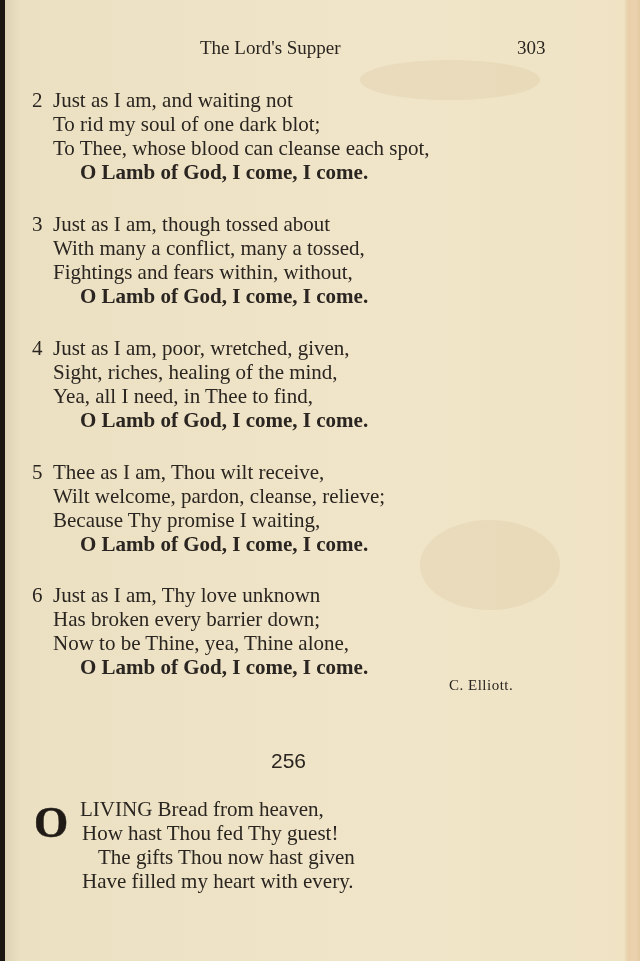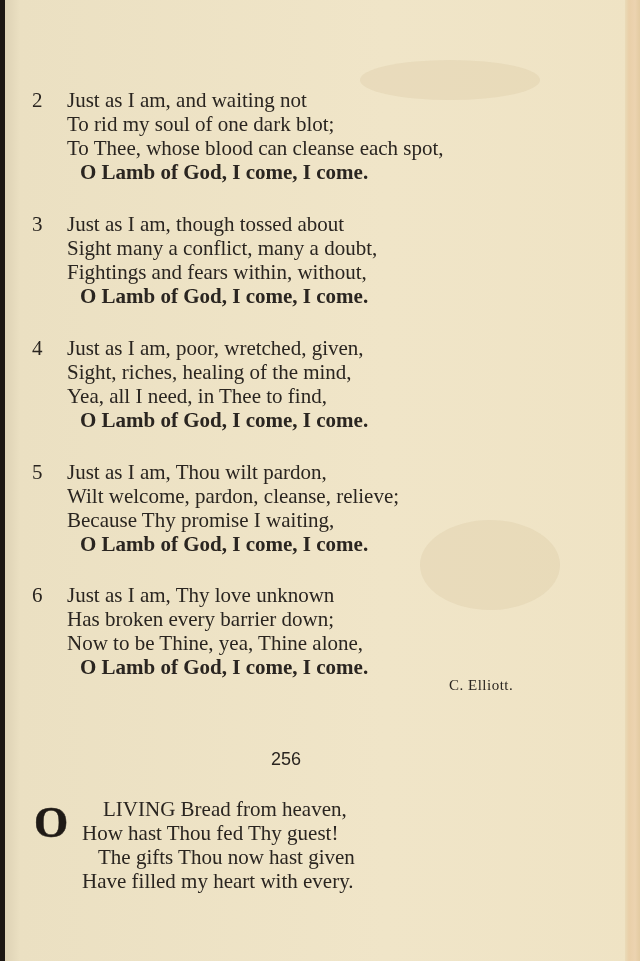--- a/index.html
+++ b/index.html
@@ -136,6 +136,10 @@
   <div class="stain" style="left:360px;top:60px;width:180px;height:40px;"></div>
   <div class="stain" style="left:420px;top:520px;width:140px;height:90px;"></div>
 
+  <div class="running-head">
+    <span class="running-title">The Lord's Supper</span>
+    <span class="page-number">303</span>
+  </div>
 
   <div class="stanza" style="top:88px;">
     <div class="line">

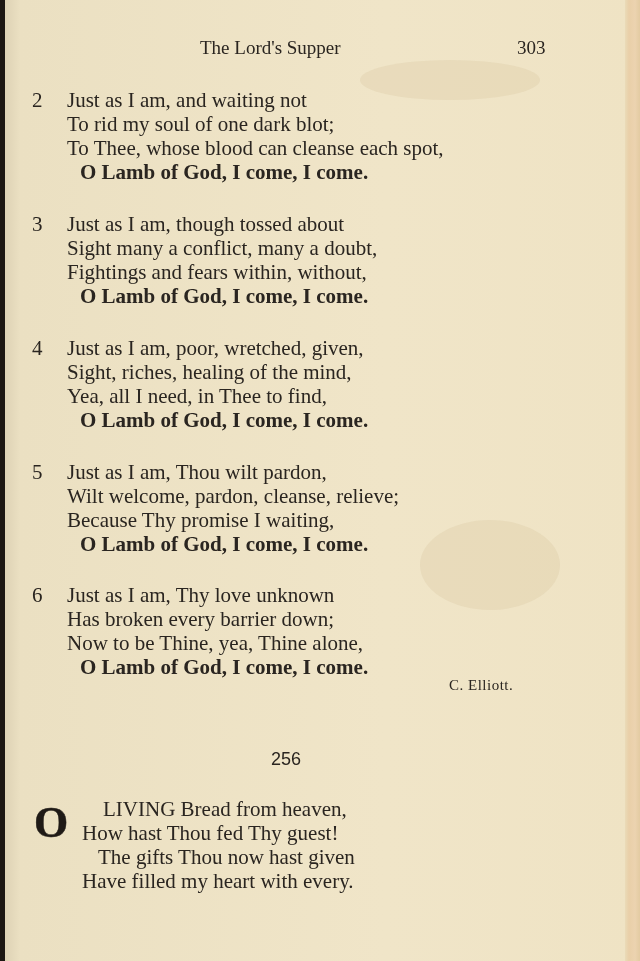--- a/index.html
+++ b/index.html
@@ -73,7 +73,7 @@
   }
   .txt {
     position: absolute;
-    left: 35px;
+    left: 21px;
     top: 0;
   }
   .txt.refrain {

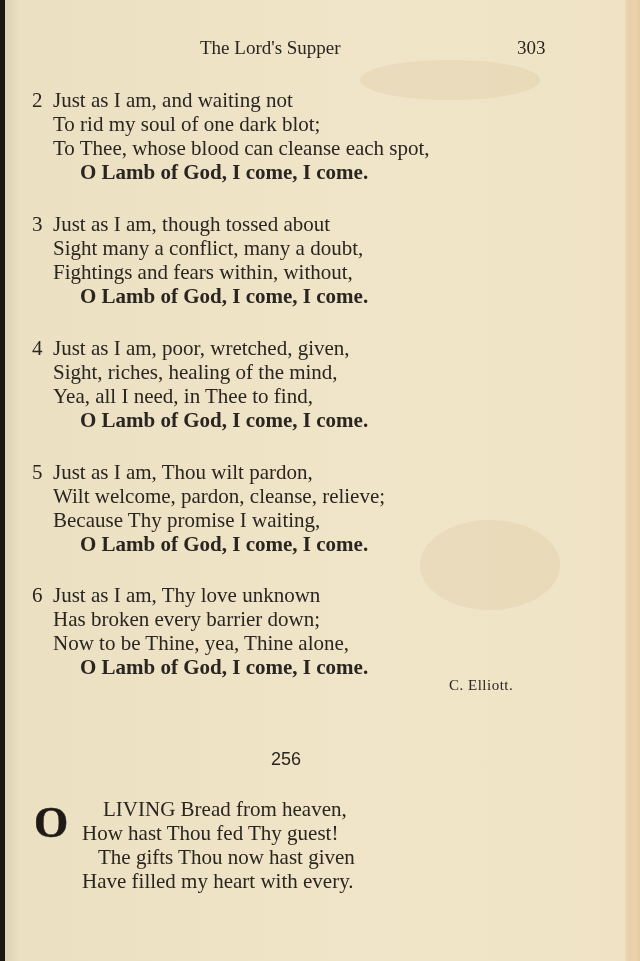--- a/index.html
+++ b/index.html
@@ -163,7 +163,7 @@
       <span class="txt">Just as I am, though tossed about</span>
     </div>
     <div class="line">
-      <span class="txt">Sight many a conflict, many a doubt,</span>
+      <span class="txt">With many a conflict, many a tossed,</span>
     </div>
     <div class="line">
       <span class="txt">Fightings and fears within, without,</span>

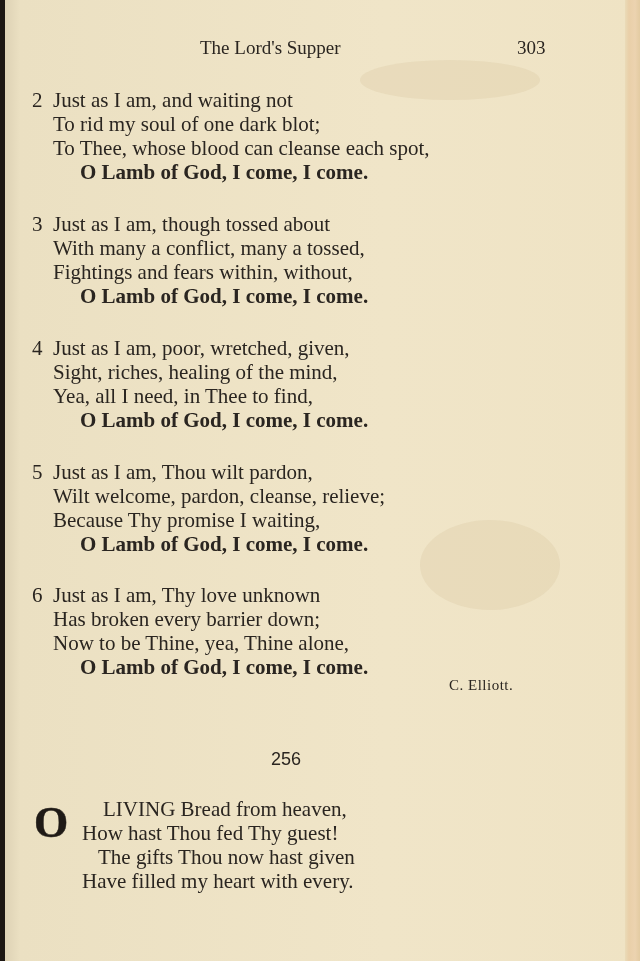--- a/index.html
+++ b/index.html
@@ -192,7 +192,7 @@
   <div class="stanza" style="top:460px;">
     <div class="line">
       <span class="num">5</span>
-      <span class="txt">Just as I am, Thou wilt pardon,</span>
+      <span class="txt">Thee as I am, Thou wilt receive,</span>
     </div>
     <div class="line">
       <span class="txt">Wilt welcome, pardon, cleanse, relieve;</span>

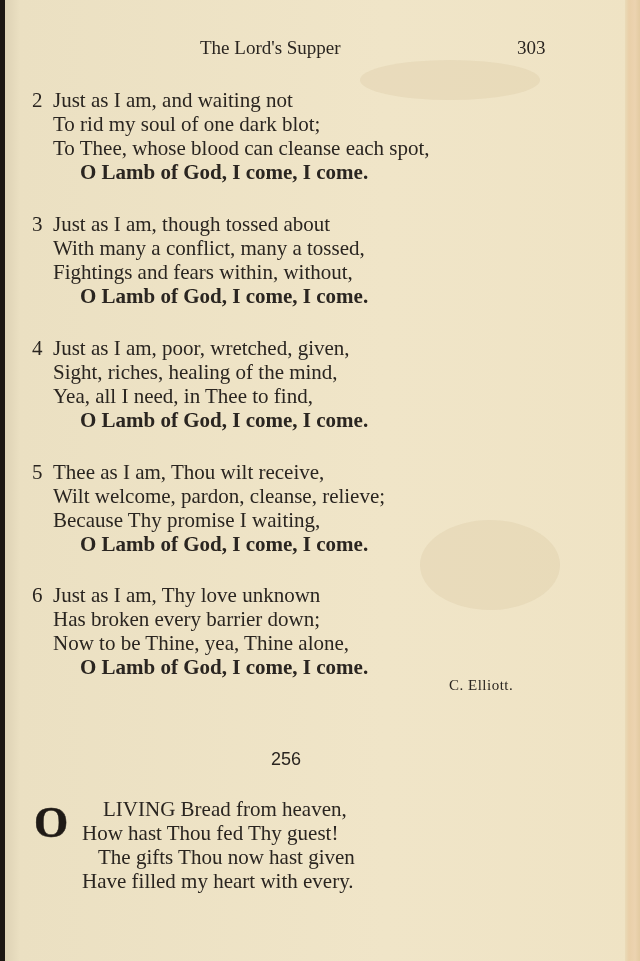--- a/index.html
+++ b/index.html
@@ -92,7 +92,7 @@
     left: 271px;
     top: 749px;
     font-family: "Liberation Sans", "DejaVu Sans", sans-serif;
-    font-size: 18px;
+    font-size: 21px;
   }
   .hymn256 {
     position: absolute;

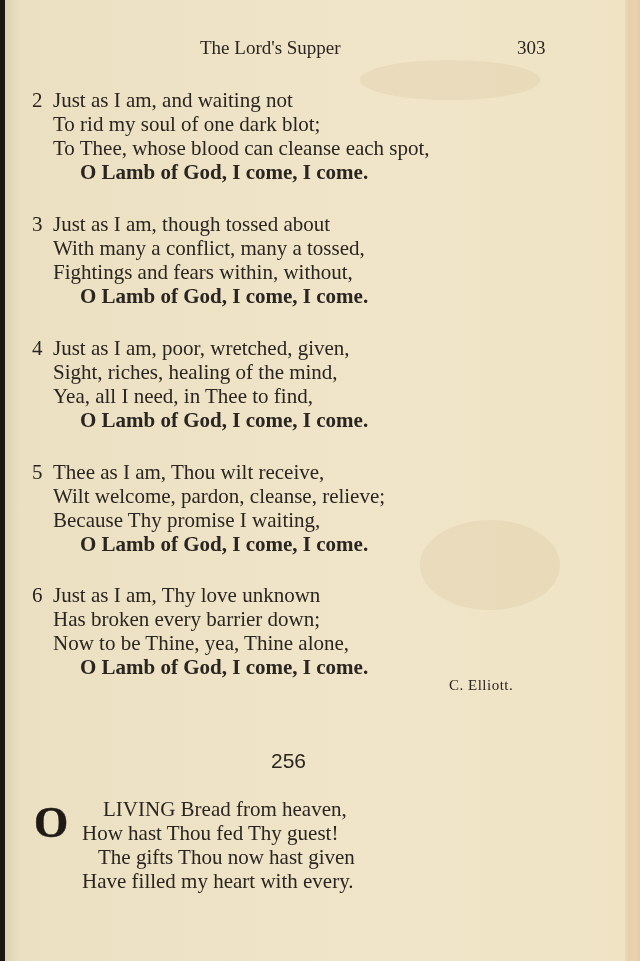--- a/index.html
+++ b/index.html
@@ -228,7 +228,7 @@
   <div class="hymn256">
     <span class="dropcap">O</span>
     <div class="h-line">
-      <span class="t" style="left:46px;margin-left:23px;">LIVING Bread from heaven,</span>
+      <span class="t" style="left:46px;">LIVING Bread from heaven,</span>
     </div>
     <div class="h-line">
       <span class="t" style="left:48px;text-align:right;">How hast Thou fed Thy guest!</span>

